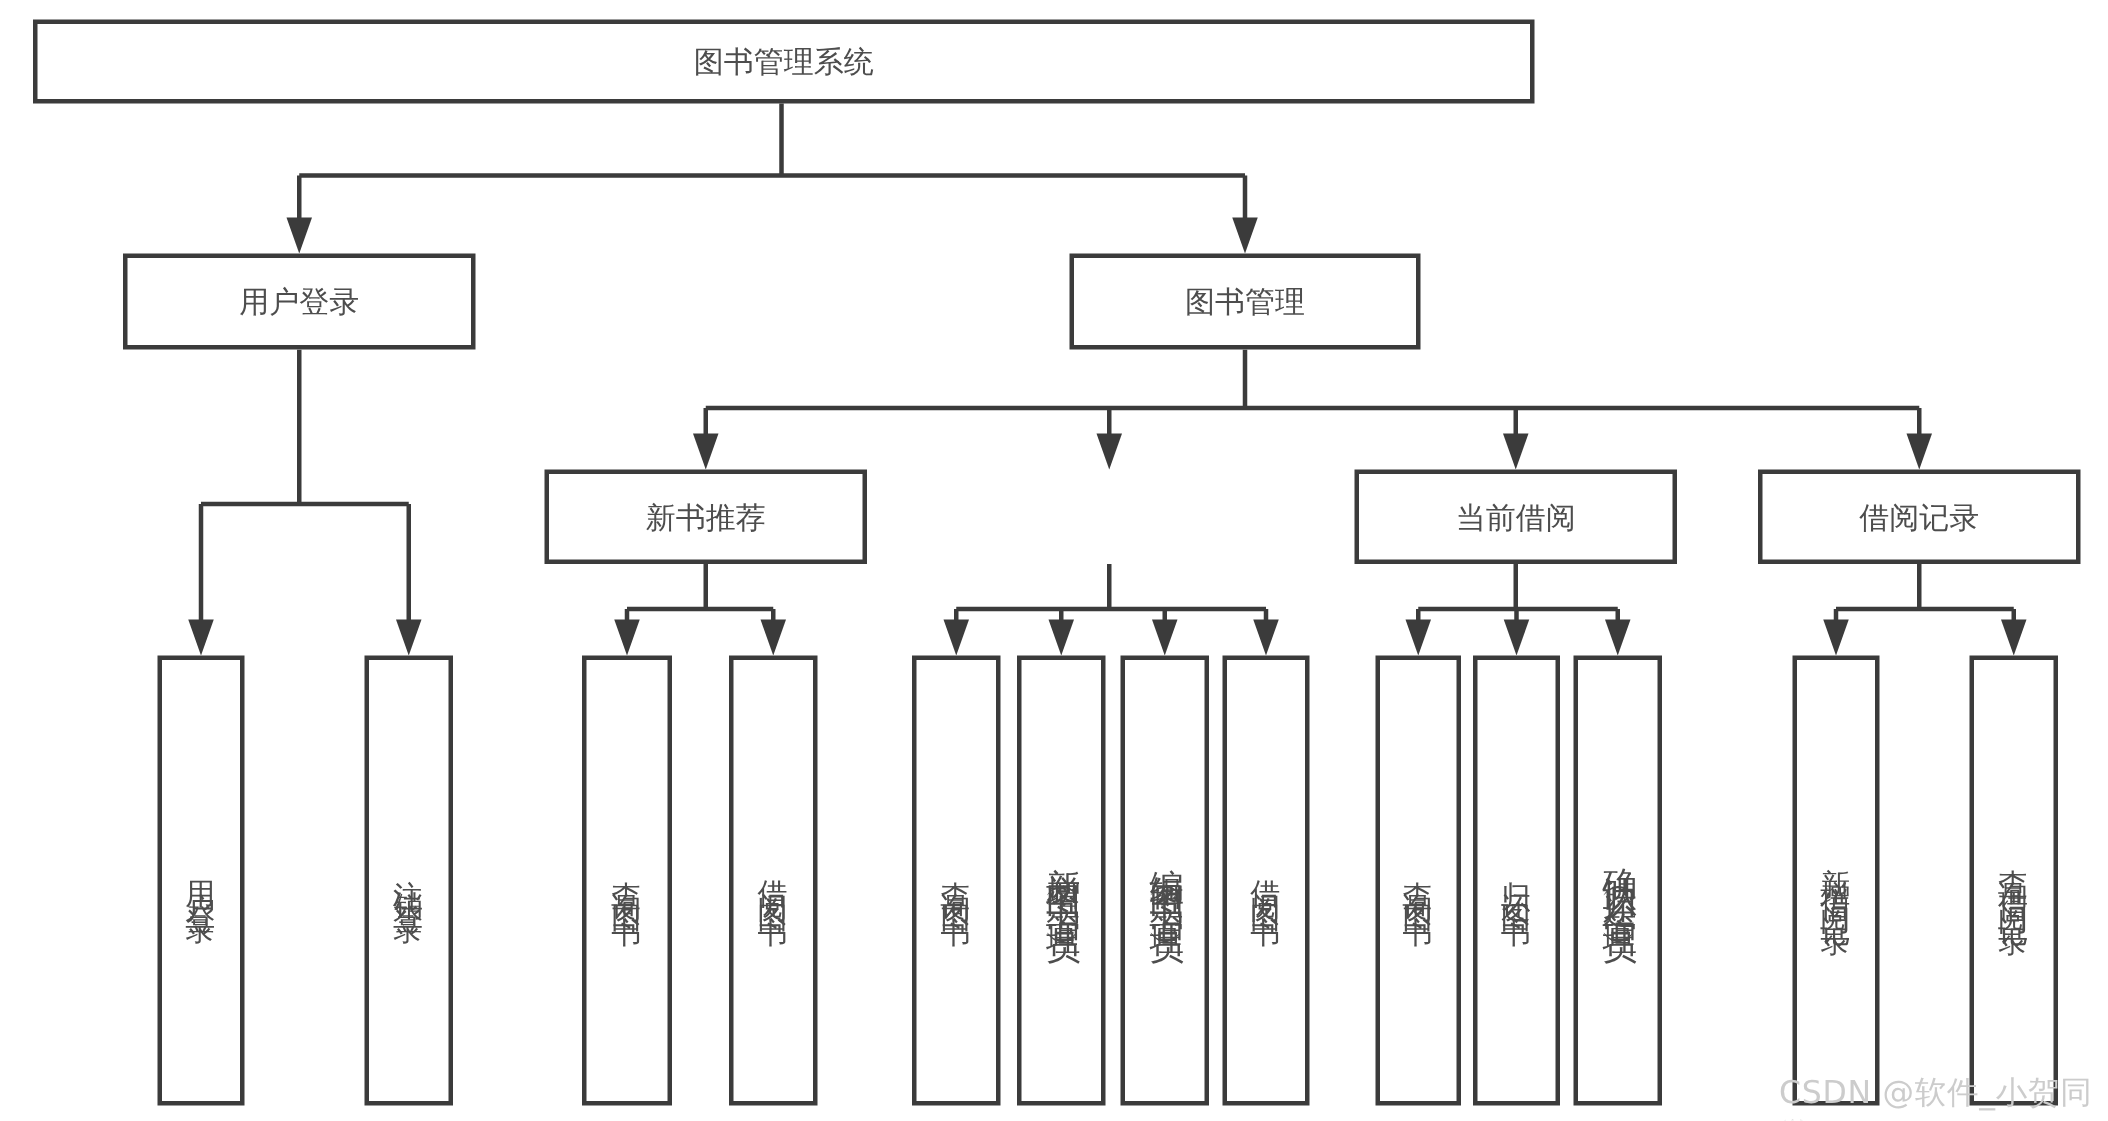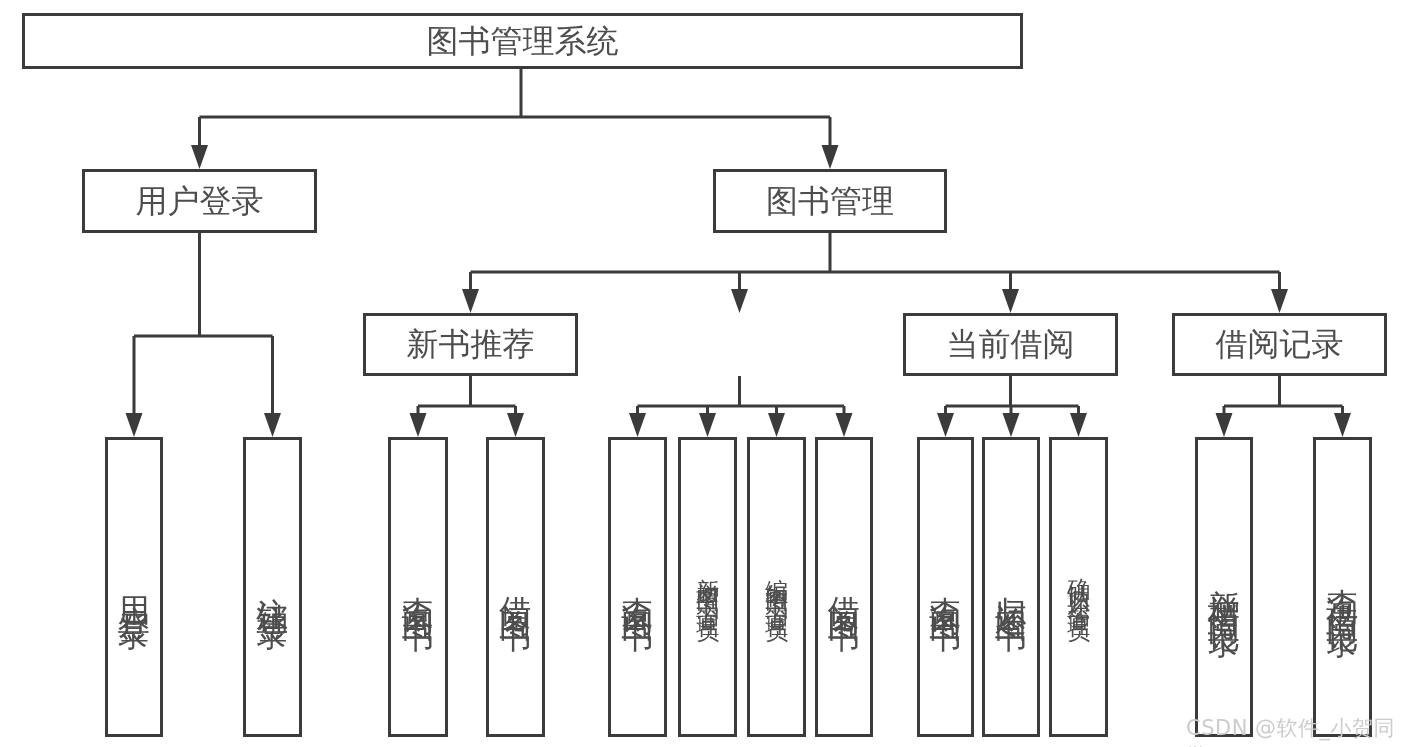--- a/index.html
+++ b/index.html
@@ -27,7 +27,7 @@
     border:3px solid var(--border);
     color:var(--text);
     display:flex;align-items:center;justify-content:center;
-    font-size:32px;
+    font-size:20px;
     line-height:1.2;
     z-index:1;
     white-space:nowrap;

